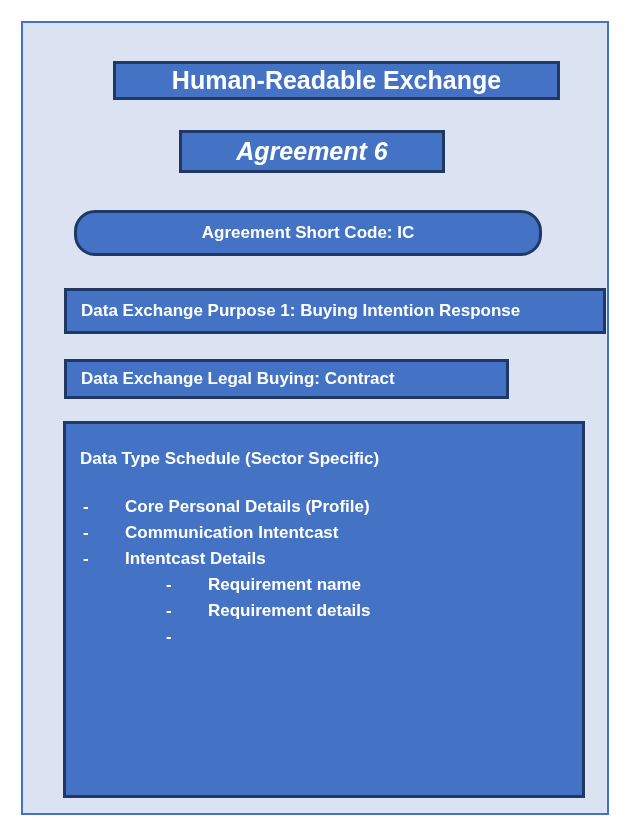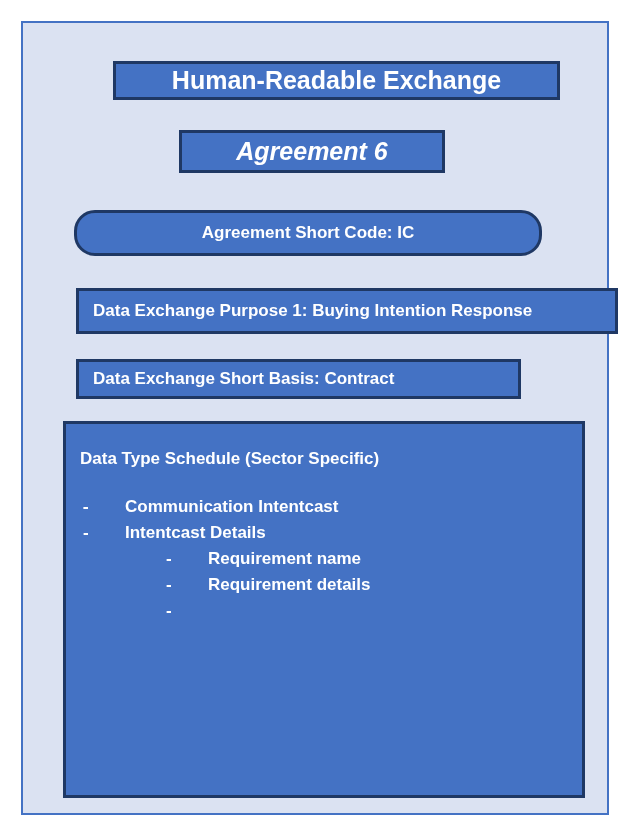--- a/index.html
+++ b/index.html
@@ -47,7 +47,6 @@
     justify-content: flex-start;
     text-align: left;
     padding-left: 14px;
-    margin-left: 12px;
   }
 
   

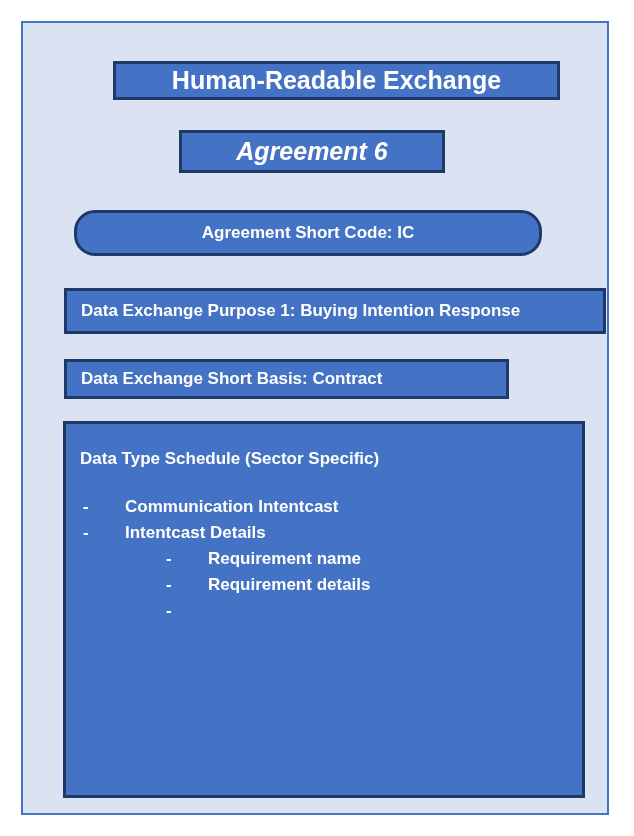--- a/index.html
+++ b/index.html
@@ -155,7 +155,7 @@
 
   <div class="blue-box left-text" id="purpose-box">Data Exchange Purpose 1: Buying Intention Response</div>
 
-  <div class="blue-box left-text" id="legalbasis-box">Data Exchange Short Basis: Contract</div>
+  <div class="blue-box left-text" id="legalbasis-box">Data Exchange Legal Buying: Contract</div>
 
   <div id="schedule-panel">
     <div id="schedule-heading">Data Type Schedule (Sector Specific)</div>

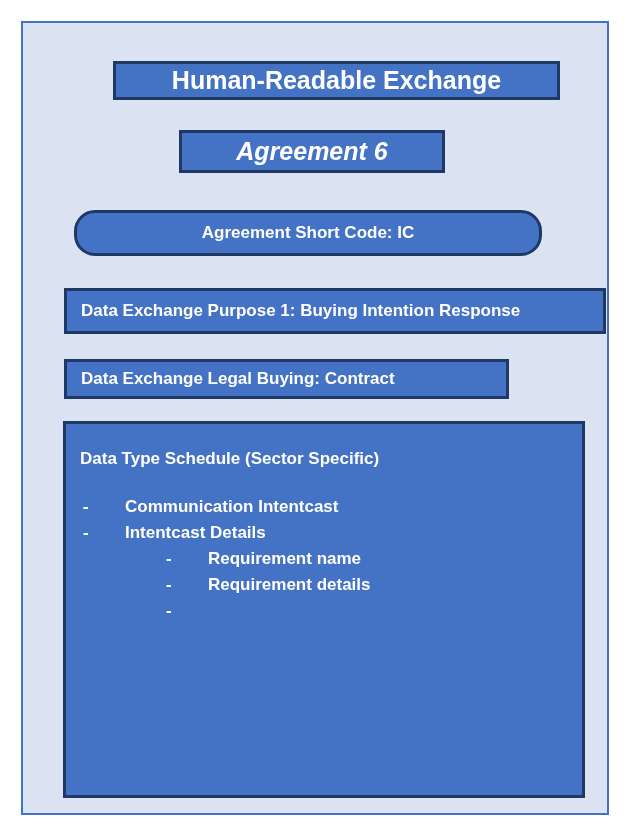--- a/index.html
+++ b/index.html
@@ -164,6 +164,7 @@
 
       <li class="bullet-item">
         <span class="dash">-</span>
+        <span>Core Personal Details (Profile)</span>
       </li>
 
       <li class="bullet-item">

